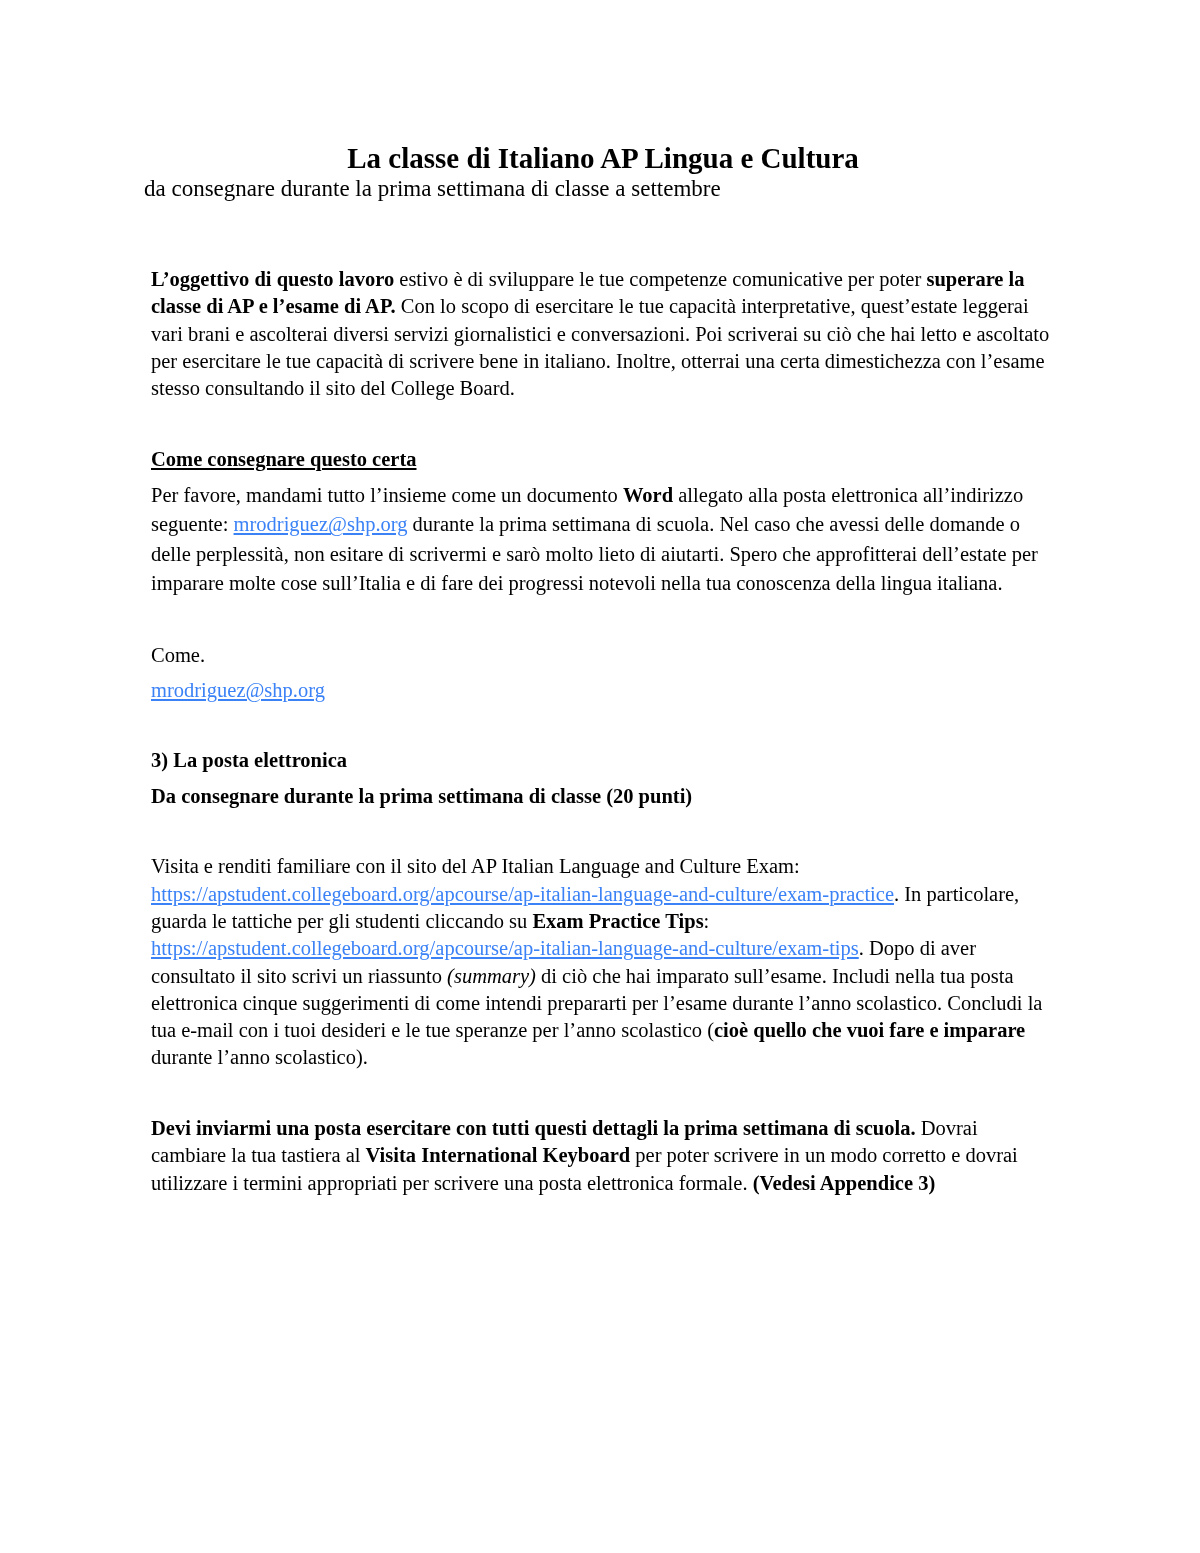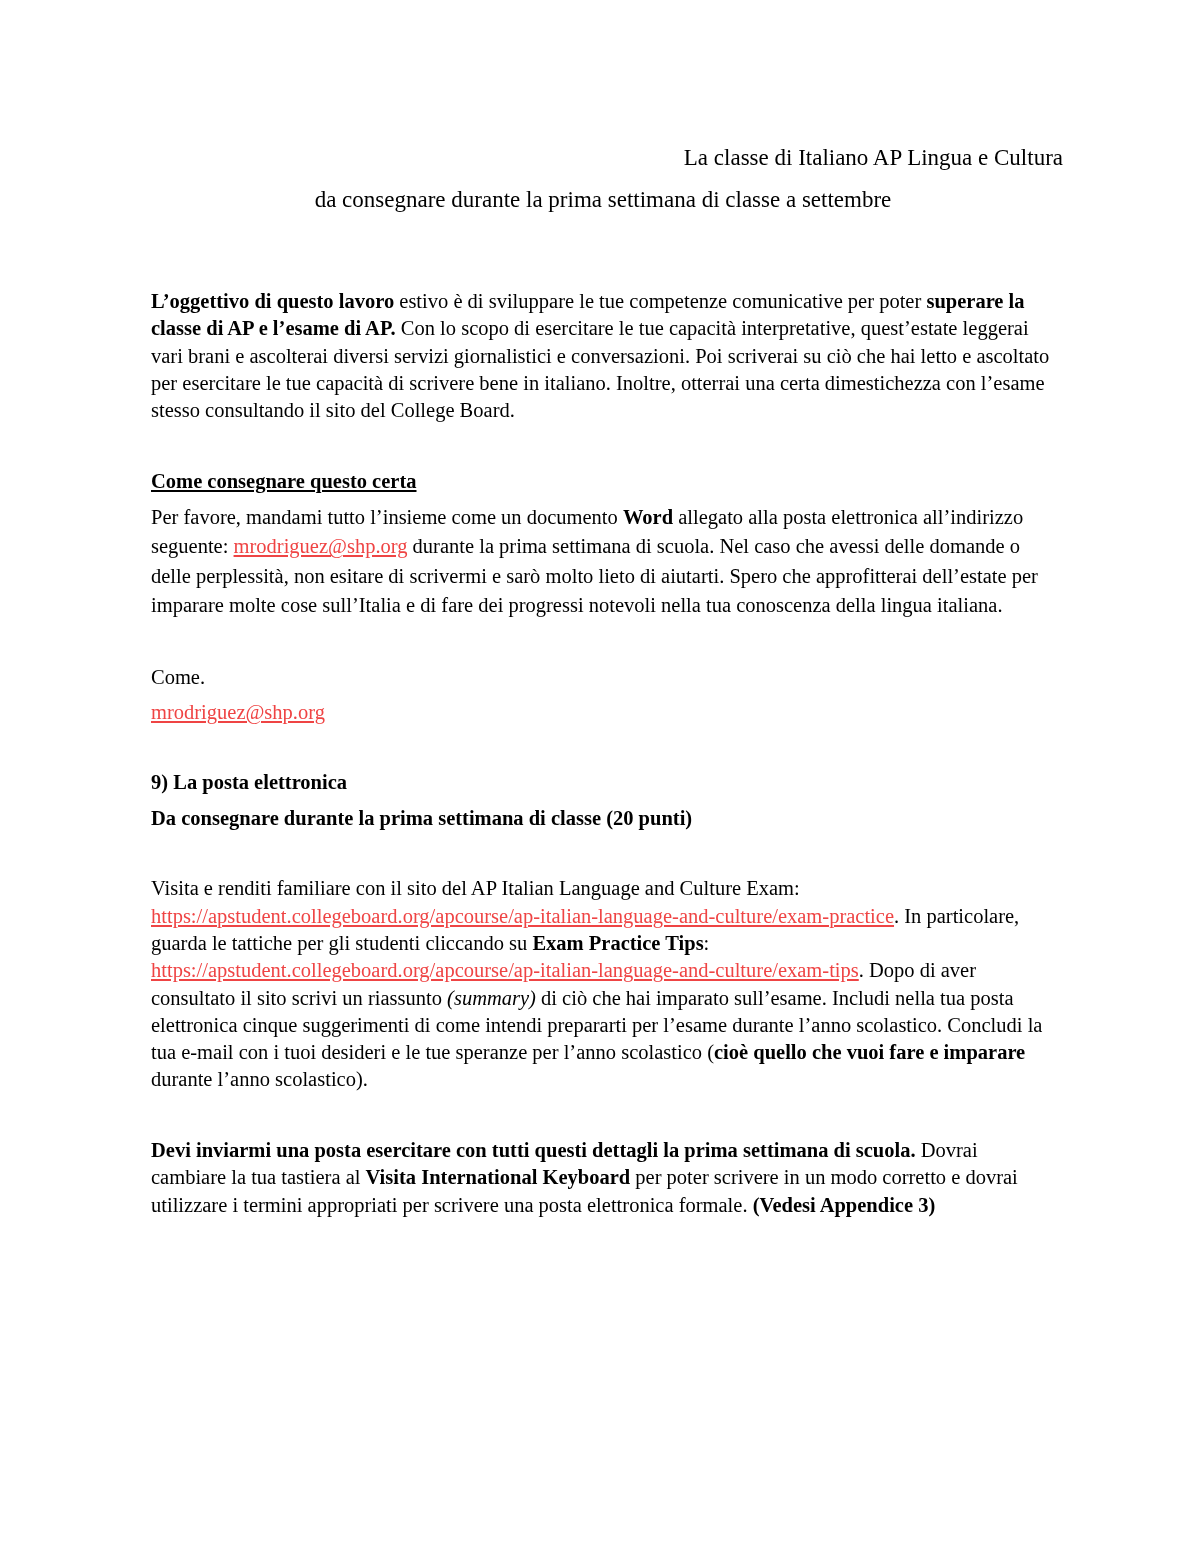--- a/index.html
+++ b/index.html
@@ -6,7 +6,7 @@
   body { width: 1200px; height: 1553px; position: relative; overflow: hidden;
          font-family: "Liberation Serif", "DejaVu Serif", serif; color: #000; }
   .page { position: absolute; left: 143px; top: 140px; width: 920px; }
-  .title { text-align: right; font-weight: normal; font-size: 23px; line-height: 30px; margin: 3px 0 0 0; }
+  .title { text-align: center; font-weight: bold; font-size: 29px; line-height: 30px; margin: 3px 0 0 0; }
   .subtitle { text-align: center; font-size: 23px; line-height: 30px; margin: 12px; }
   .p { font-size: 20.5px; line-height: 27.3px; margin: 8px; white-space: normal; }
   .gap { height: 27.3px; }

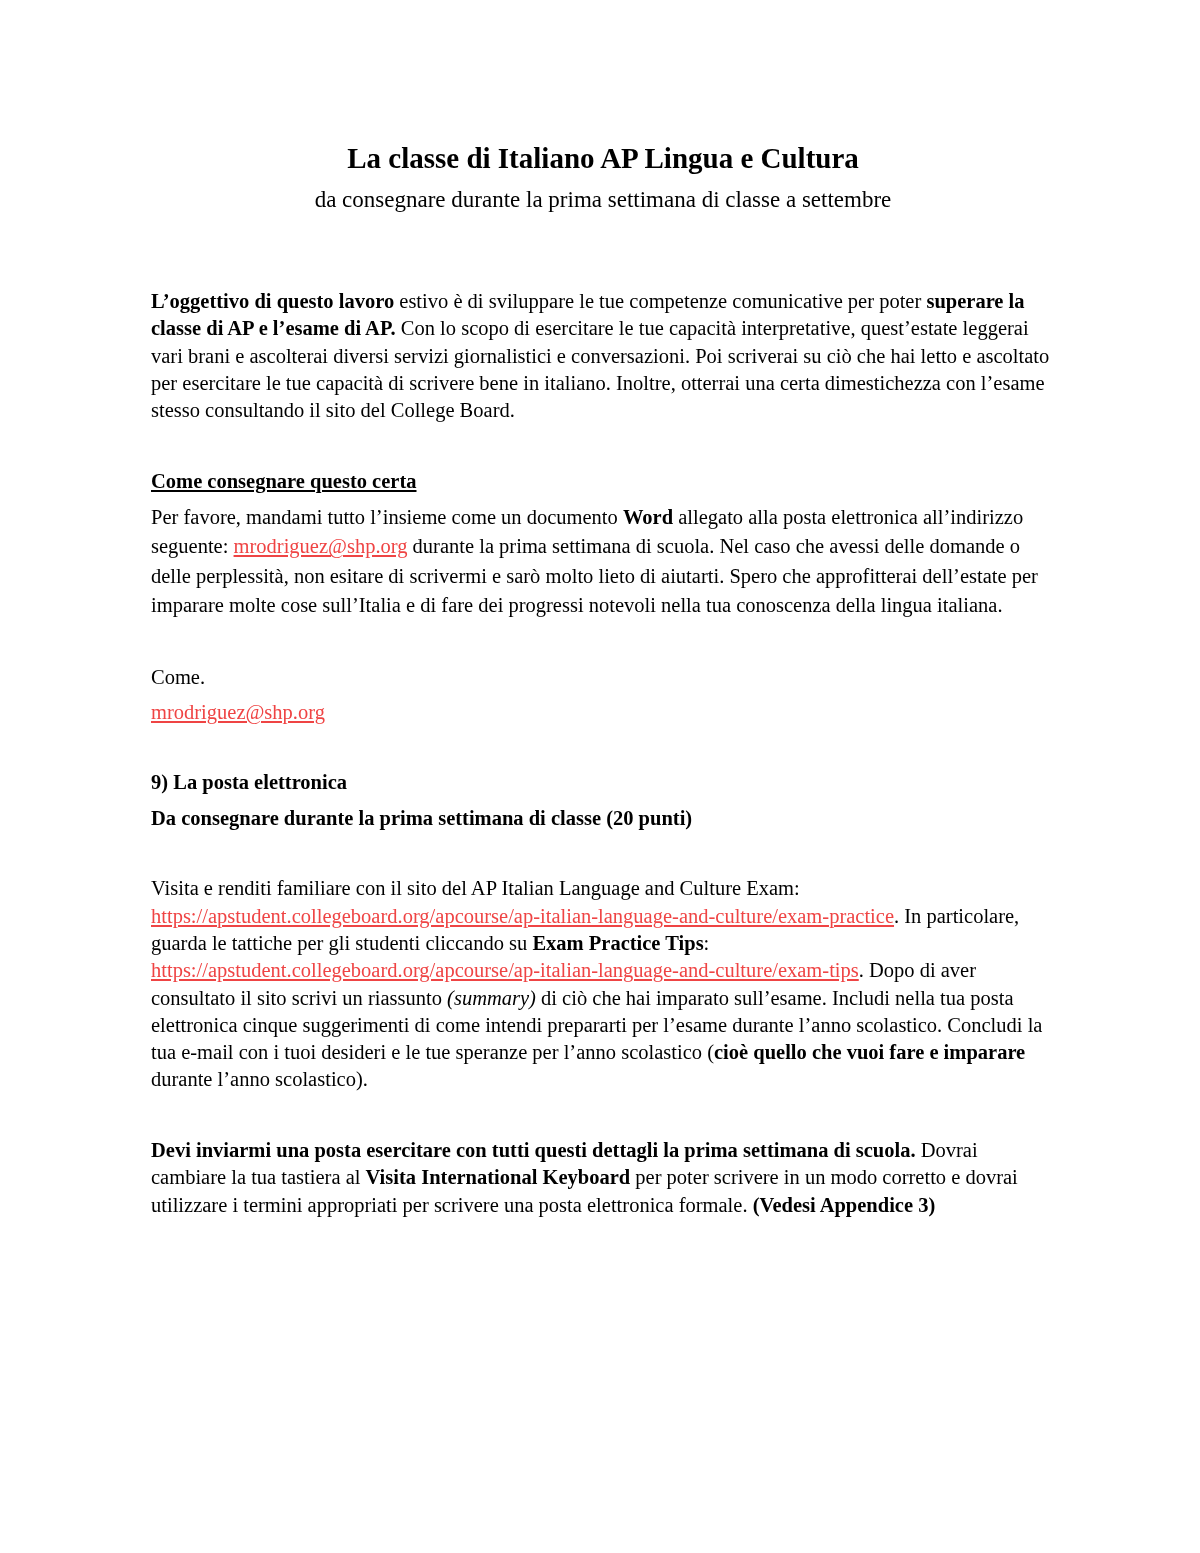--- a/index.html
+++ b/index.html
@@ -7,7 +7,7 @@
          font-family: "Liberation Serif", "DejaVu Serif", serif; color: #000; }
   .page { position: absolute; left: 143px; top: 140px; width: 920px; }
   .title { text-align: center; font-weight: bold; font-size: 29px; line-height: 30px; margin: 3px 0 0 0; }
-  .subtitle { text-align: center; font-size: 23px; line-height: 30px; margin: 12px; }
+  .subtitle { text-align: left; font-size: 23px; line-height: 30px; margin: 1px; }
   .p { font-size: 20.5px; line-height: 27.3px; margin: 8px; white-space: normal; }
   .gap { height: 27.3px; }
   b { font-weight: bold; }

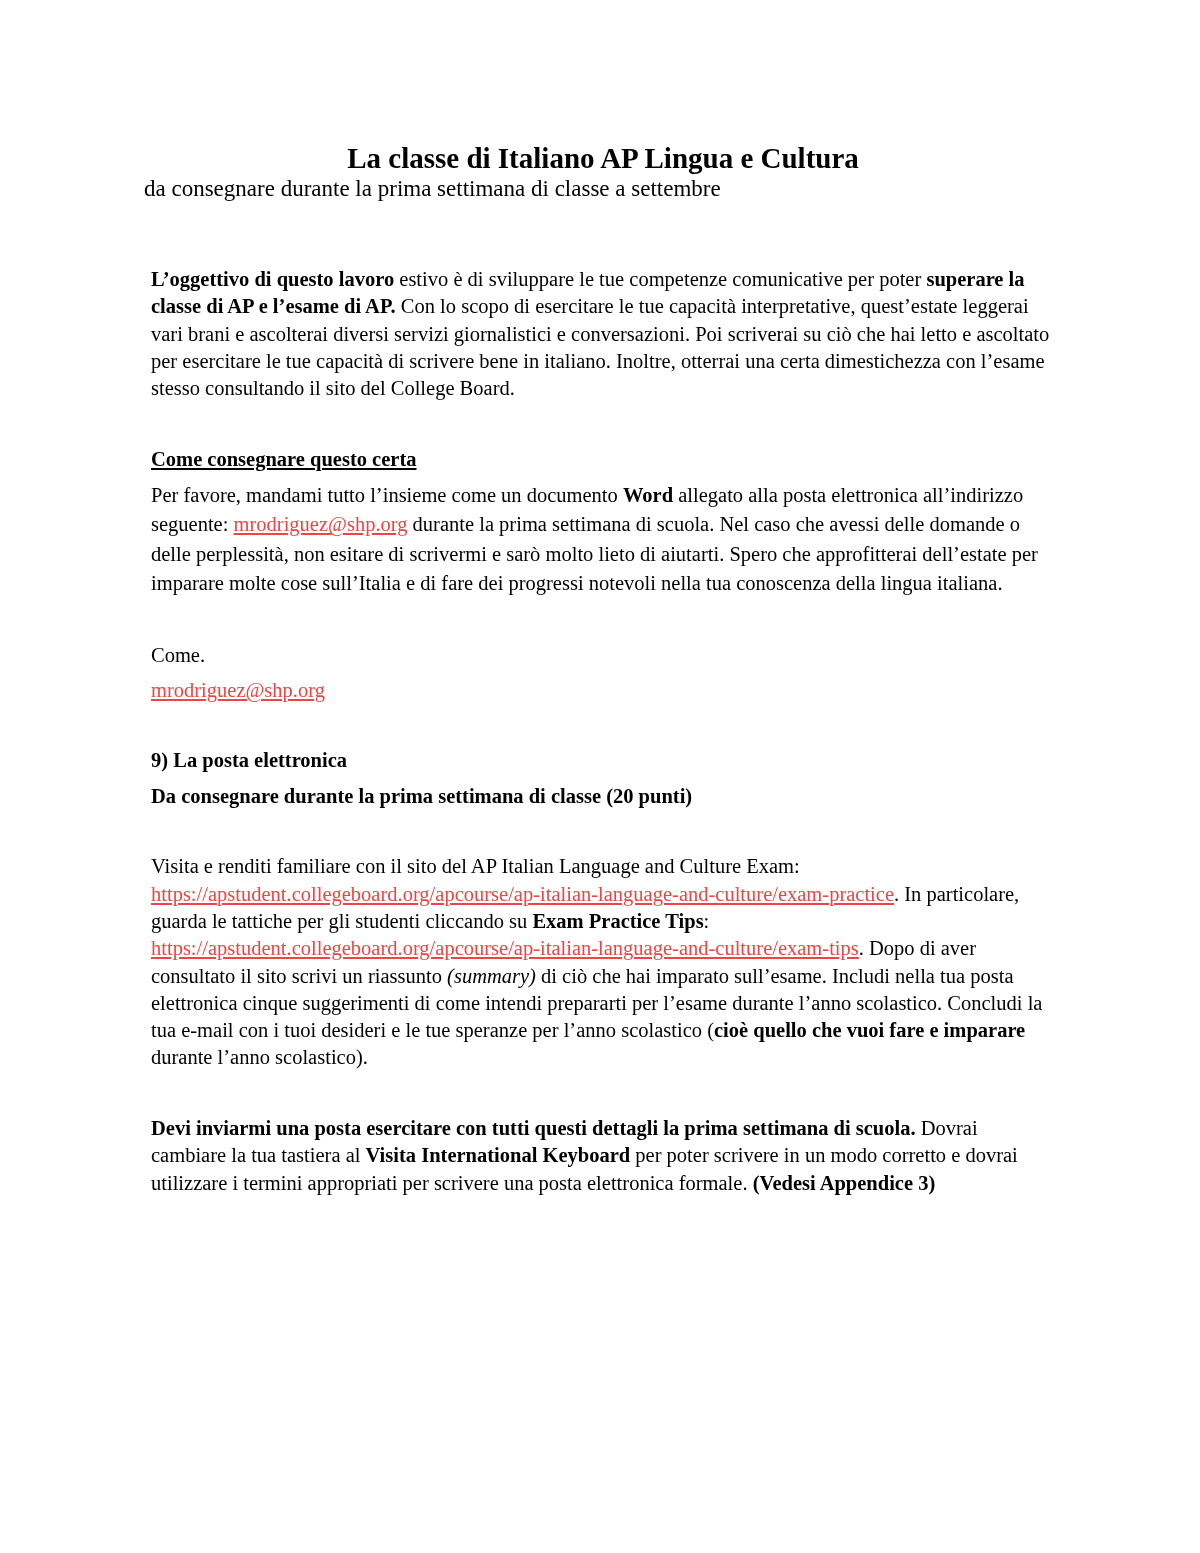--- a/index.html
+++ b/index.html
@@ -11,7 +11,7 @@
   .p { font-size: 20.5px; line-height: 27.3px; margin: 8px; white-space: normal; }
   .gap { height: 27.3px; }
   b { font-weight: bold; }
-  a { color: #ef4444; text-decoration: underline; text-align: right; }
+  a { color: #3b82f6; text-decoration: underline; text-align: right; }
   .u { text-decoration: underline; font-weight: bold; }
 </style>
 </head>

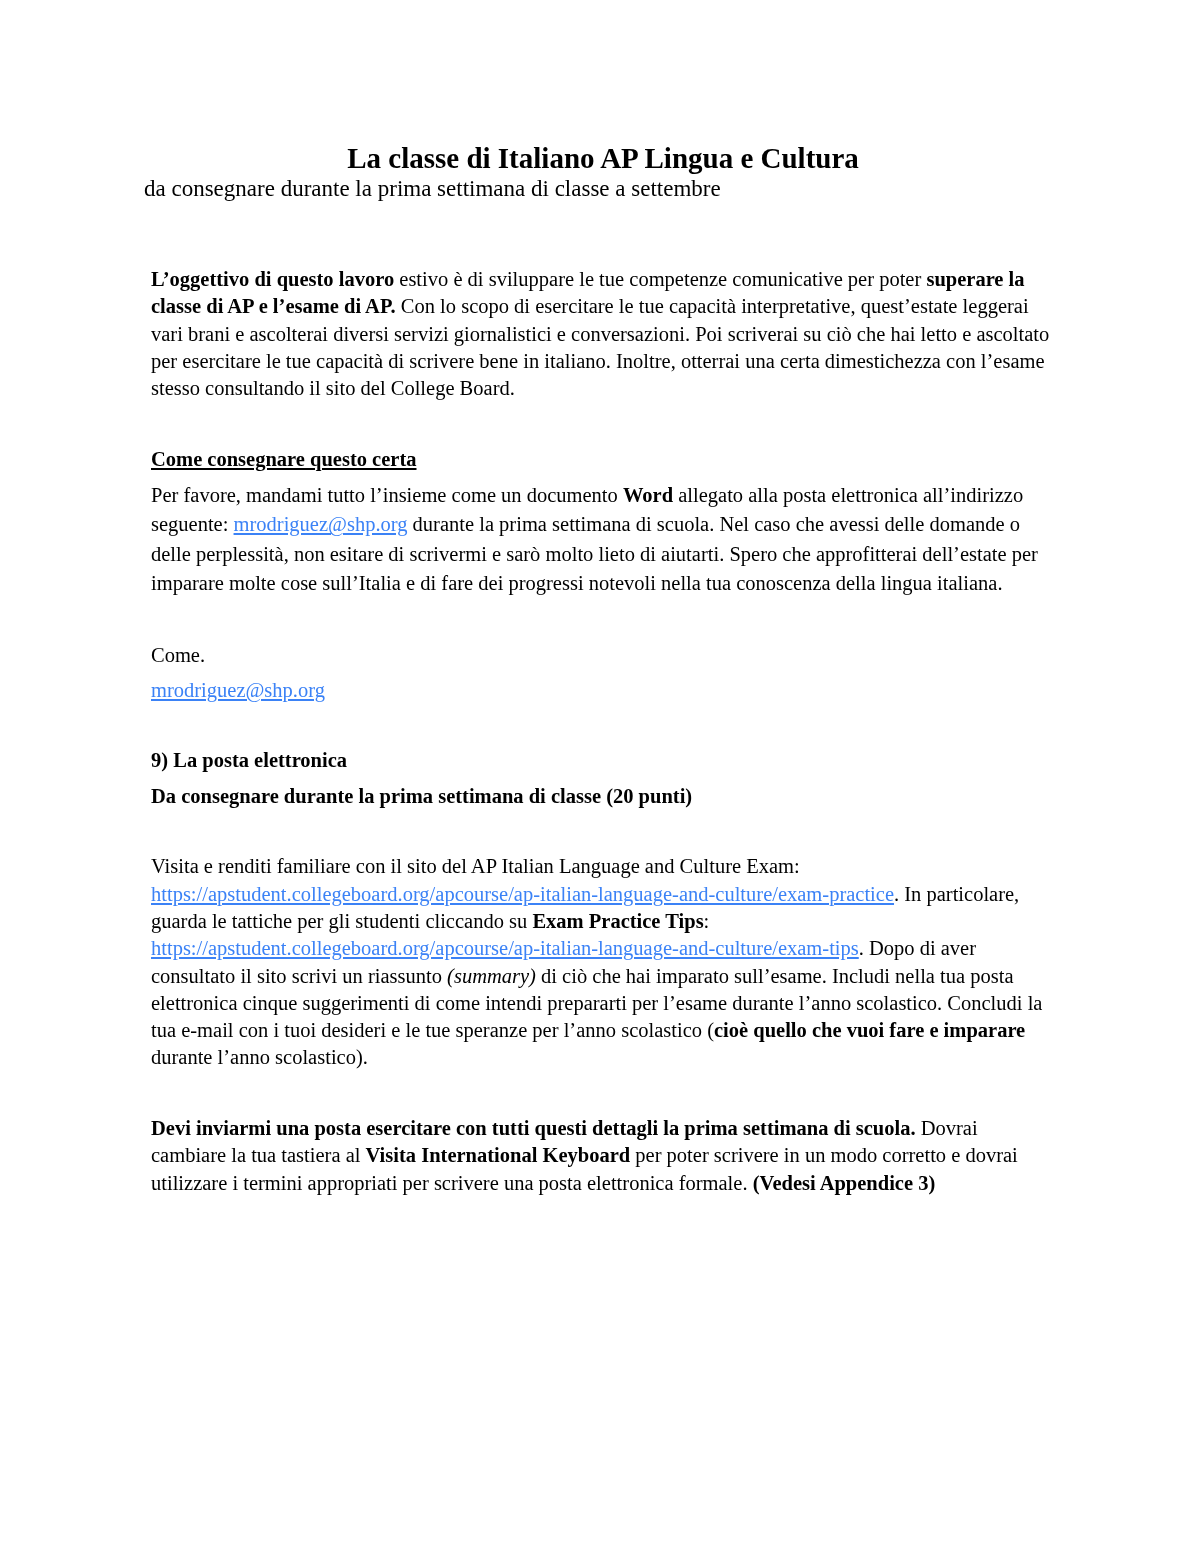--- a/index.html
+++ b/index.html
@@ -37,7 +37,7 @@
 
   <div class="gap"></div>
 
-  <p class="p"><b>9) La posta elettronica</b></p>
+  <p class="p"><b>3) La posta elettronica</b></p>
   <p class="p"><b>Da consegnare durante la prima settimana di classe (20 punti)</b></p>
 
   <div class="gap"></div>

